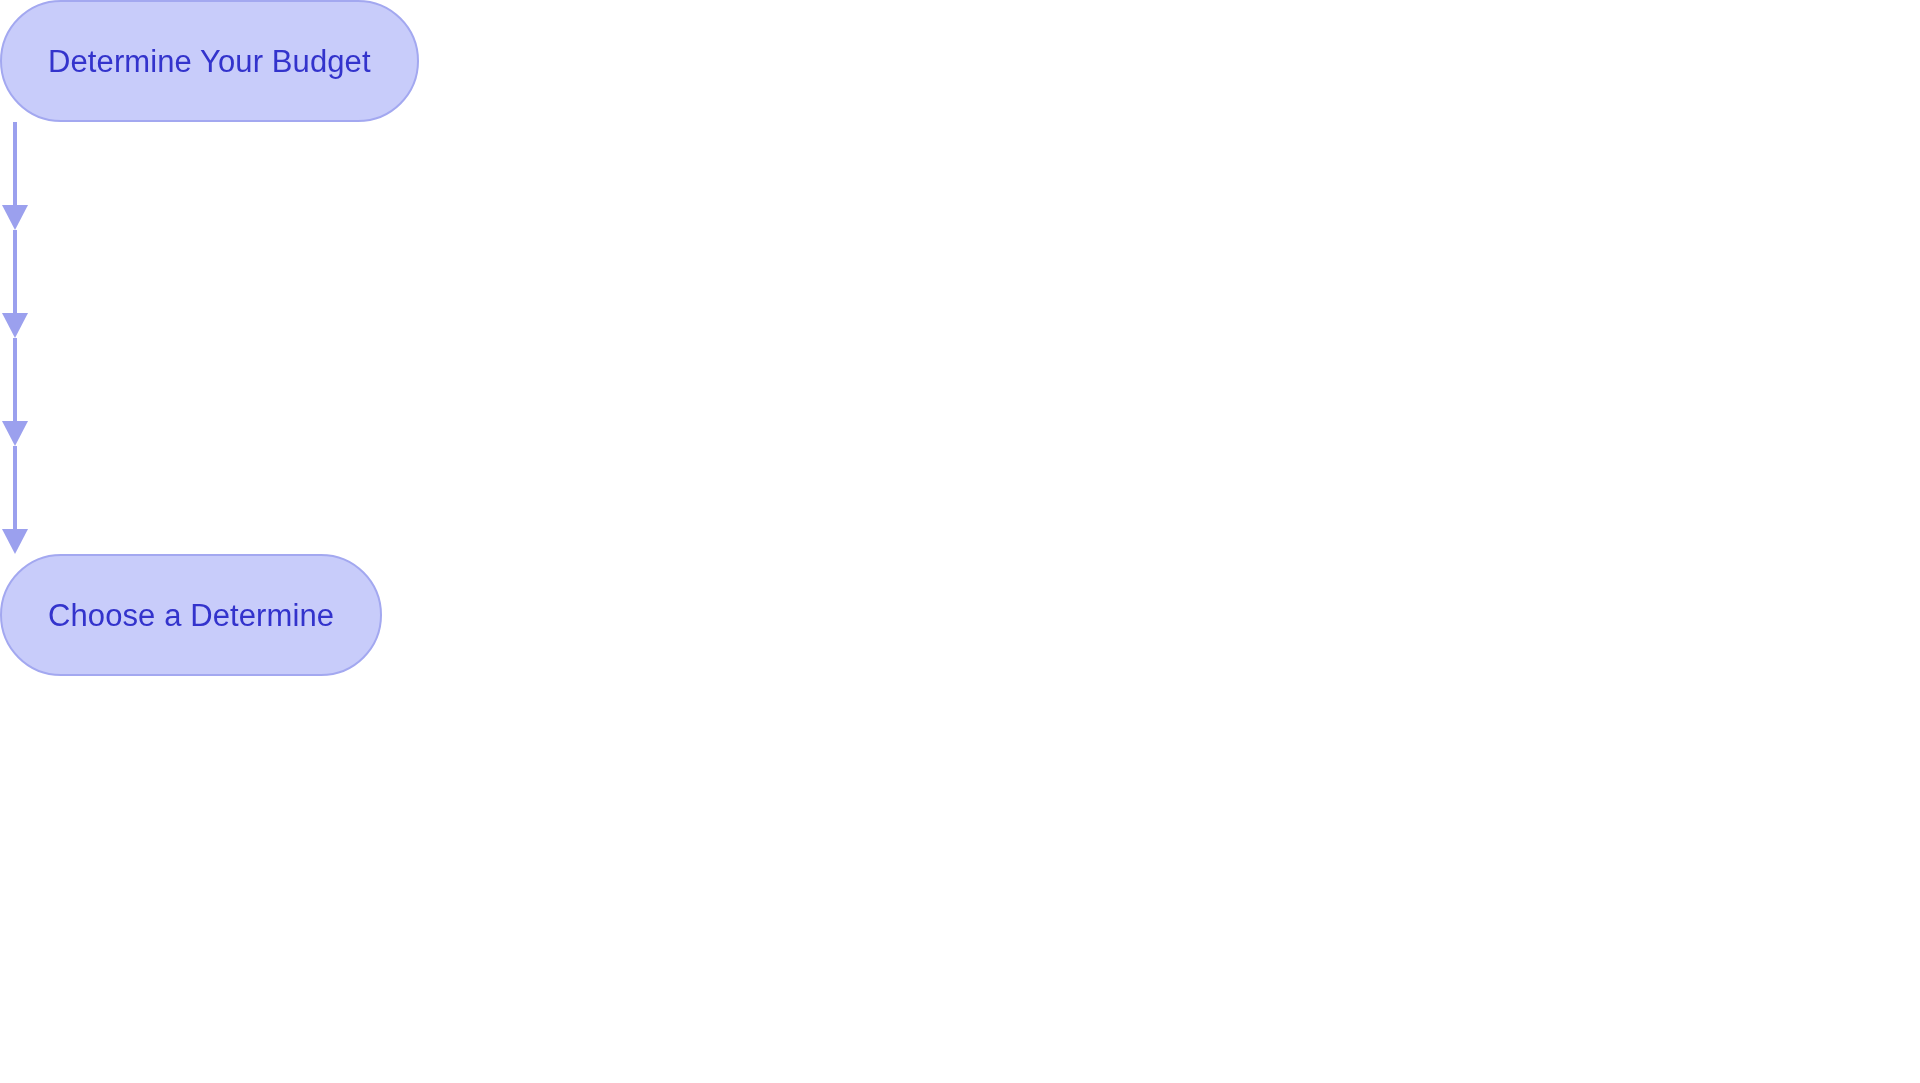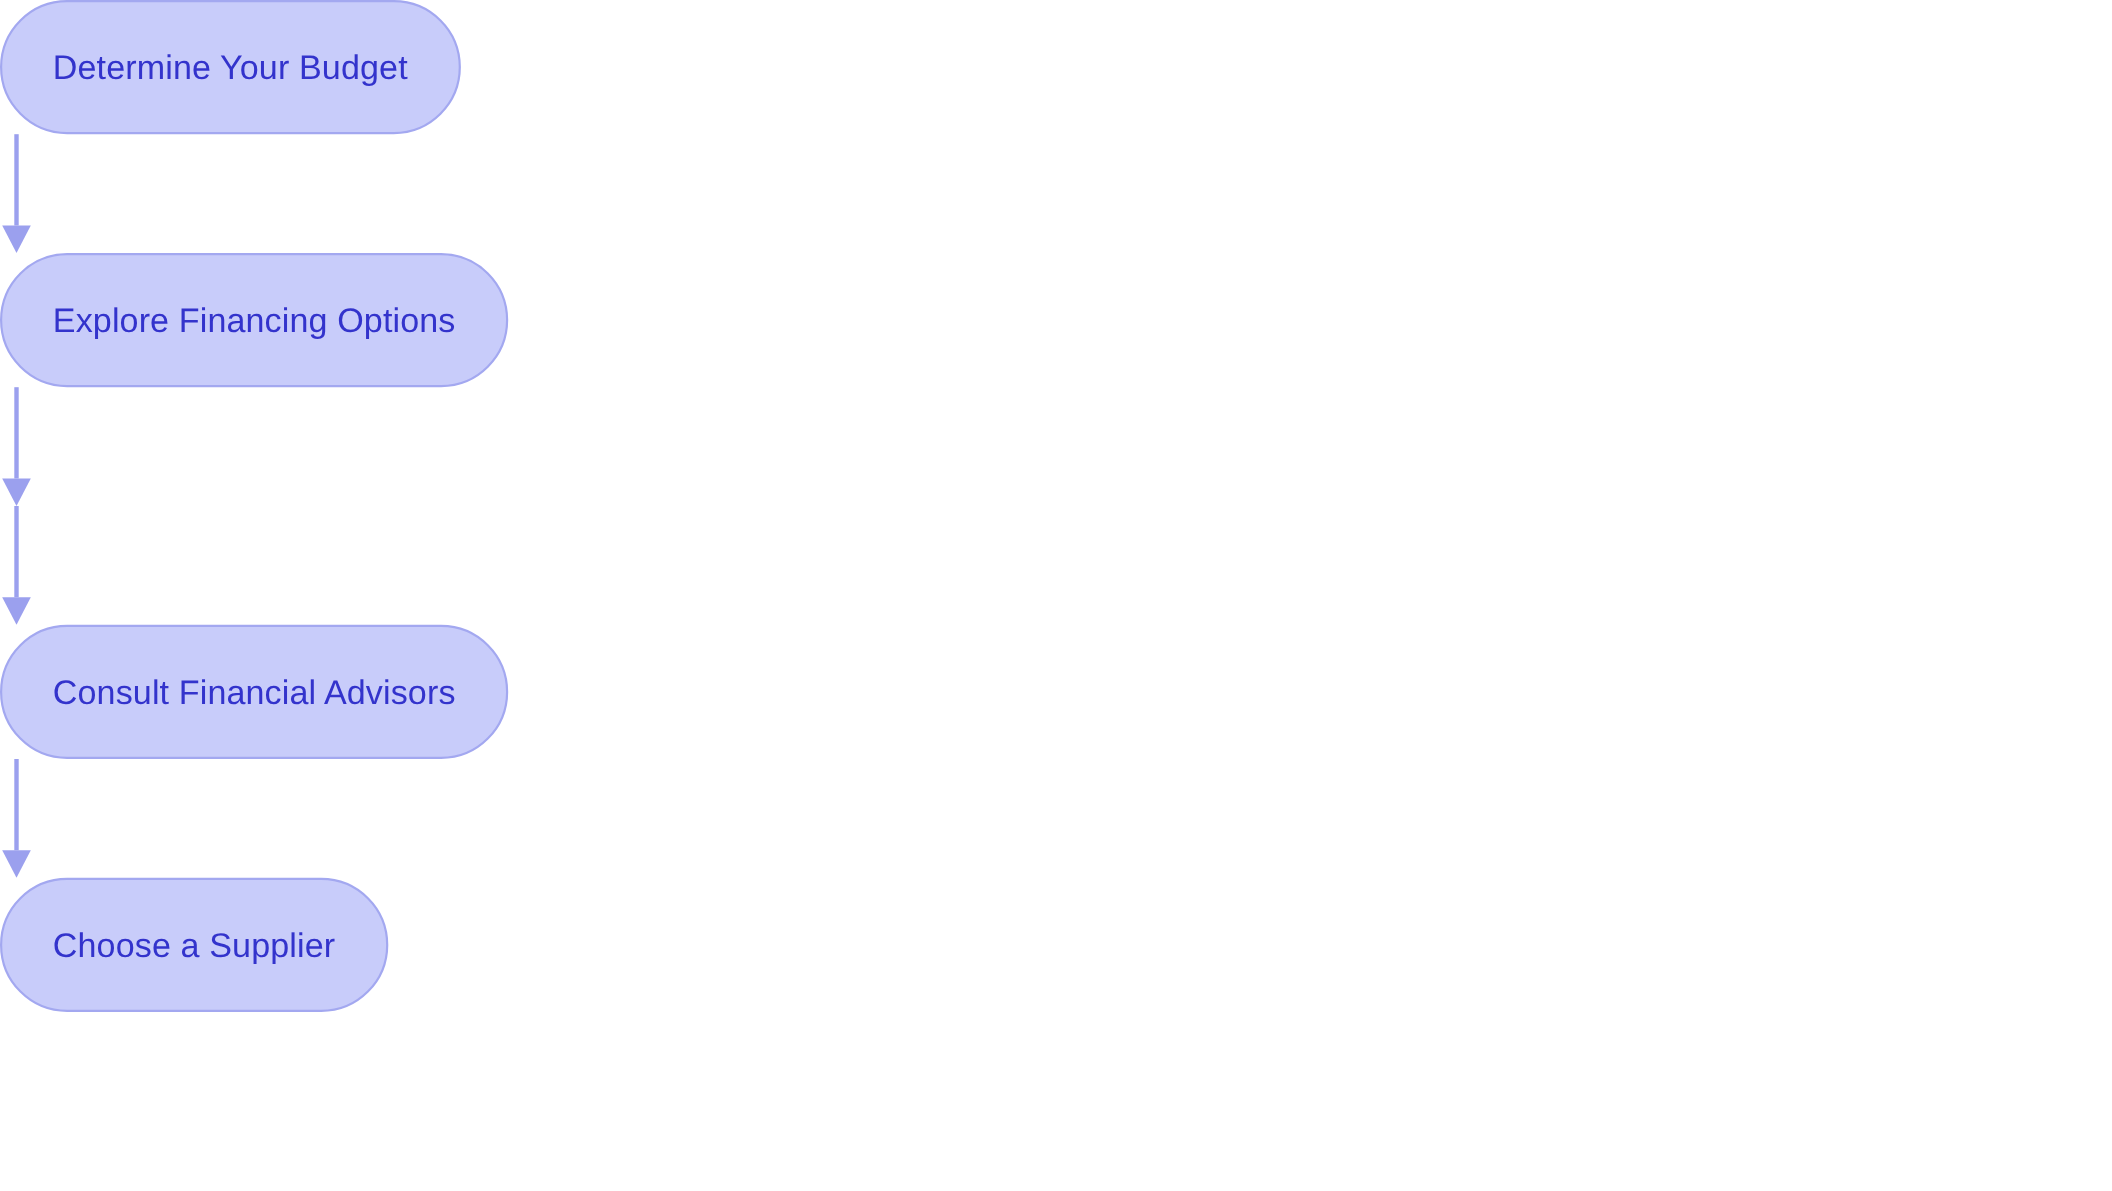--- a/index.html
+++ b/index.html
@@ -101,9 +101,6 @@
       <div class="connector-arrow" style="border-top-color: rgb(155, 160, 238);"></div>
     </div>
 
-    <div class="node" style="background: rgb(200, 204, 250); border-color: rgb(163, 168, 240);">
-      <span class="node-label" style="color: rgb(51, 51, 204);">Explore Financing Options</span>
-    </div>
 
     <div class="connector">
       <div class="connector-line" style="background: rgb(155, 160, 238);"></div>

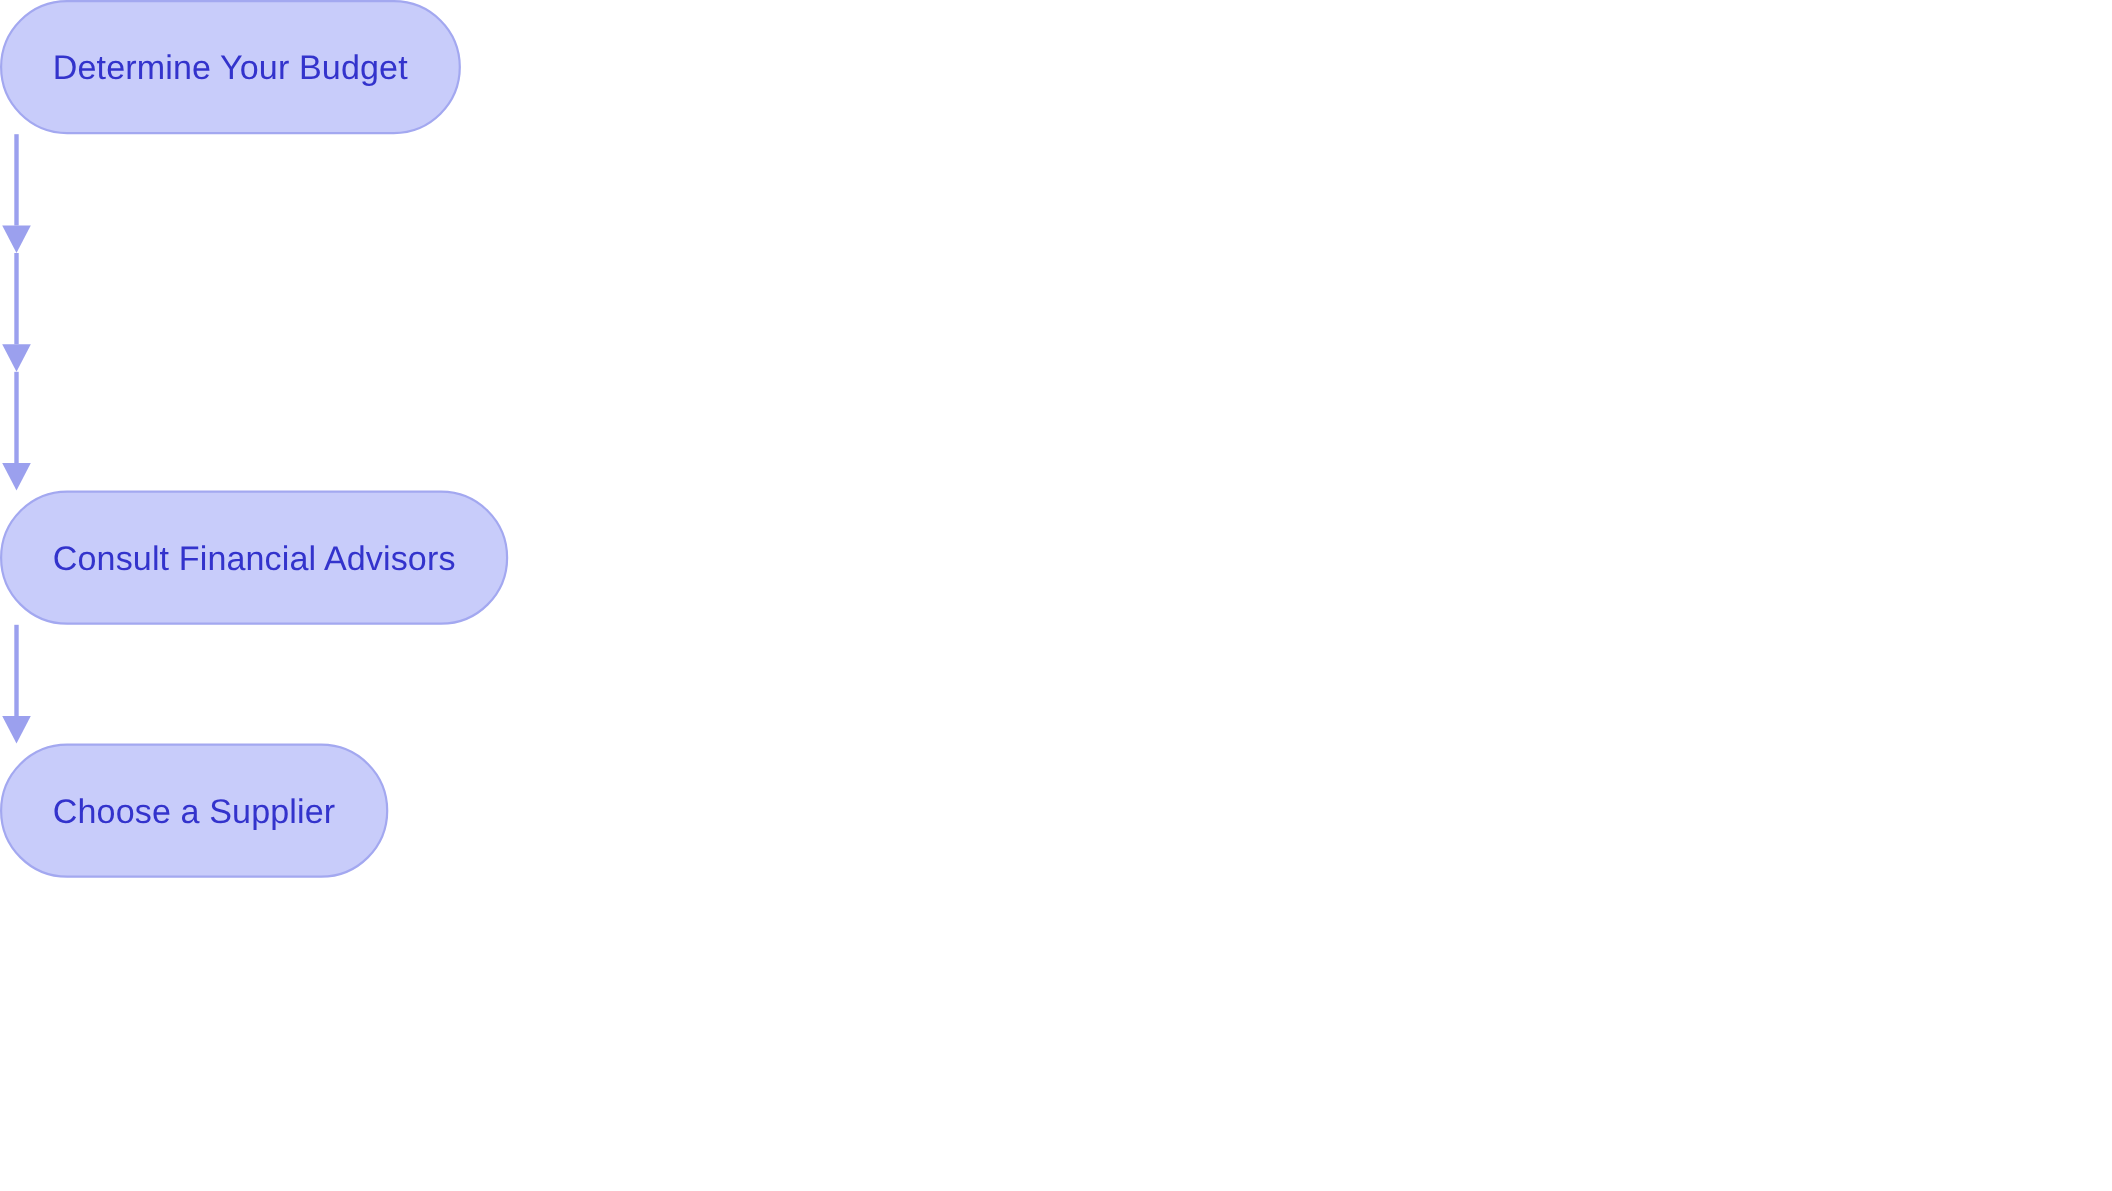--- a/index.html
+++ b/index.html
@@ -113,9 +113,6 @@
       <div class="connector-arrow" style="border-top-color: rgb(155, 160, 238);"></div>
     </div>
 
-    <div class="node" style="background: rgb(200, 204, 250); border-color: rgb(163, 168, 240);">
-      <span class="node-label" style="color: rgb(51, 51, 204);">Consult Financial Advisors</span>
-    </div>
 
     <div class="connector">
       <div class="connector-line" style="background: rgb(155, 160, 238);"></div>

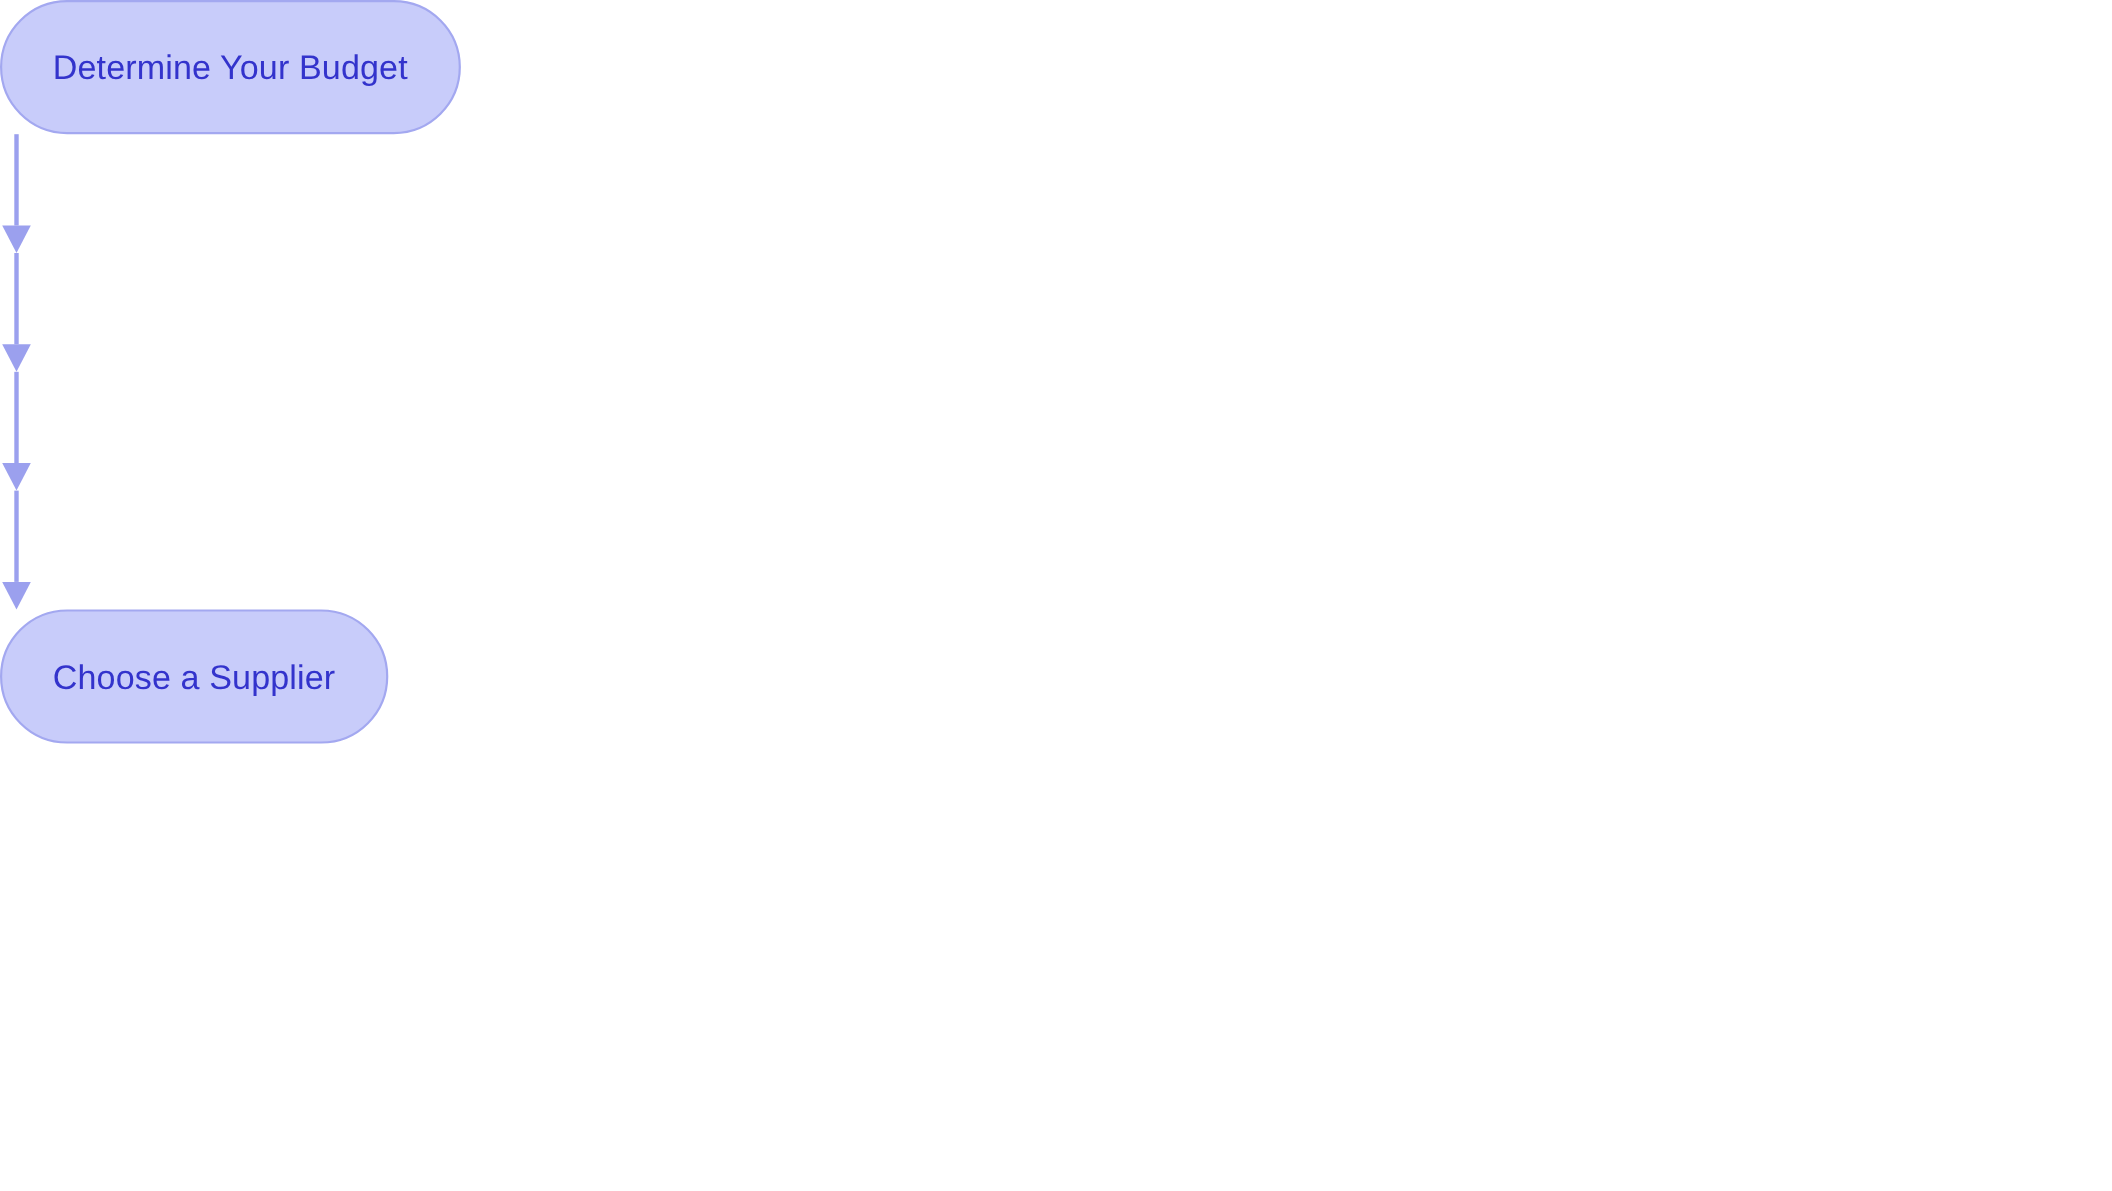--- a/index.html
+++ b/index.html
@@ -120,7 +120,7 @@
     </div>
 
     <div class="node" style="background: rgb(200, 204, 250); border-color: rgb(163, 168, 240);">
-      <span class="node-label" style="color: rgb(51, 51, 204);">Choose a Supplier</span>
+      <span class="node-label" style="color: rgb(51, 51, 204);">Choose a Determine</span>
     </div>
 
   </div>

